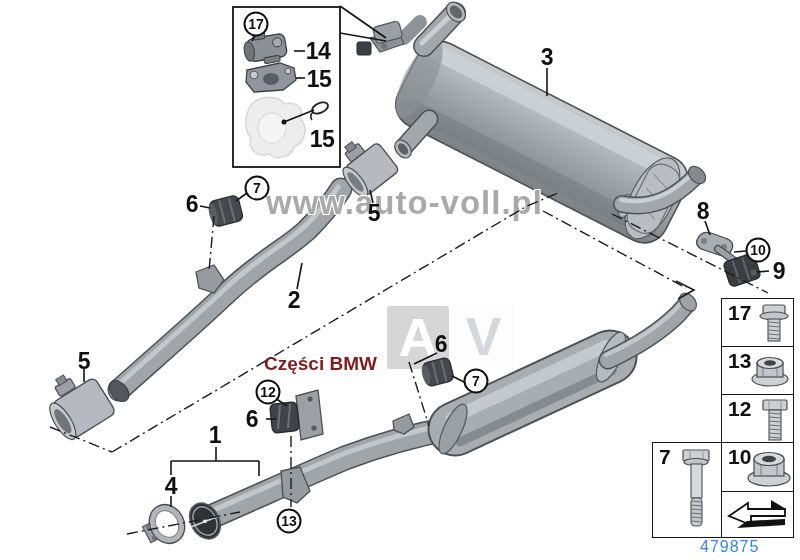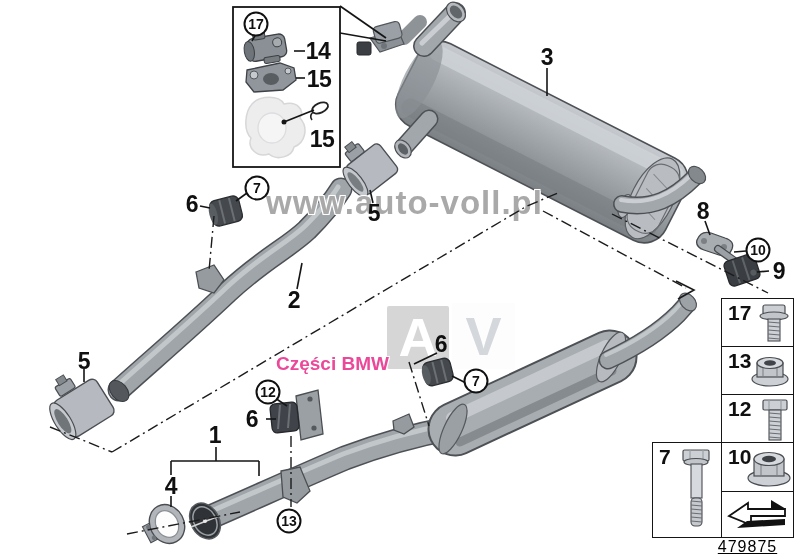--- a/index.html
+++ b/index.html
@@ -17,8 +17,8 @@
   .wm-url{position:absolute;left:266px;top:184px;z-index:2;font-weight:bold;font-size:33px;
           letter-spacing:1px;color:#a9a9a9;
           text-shadow:-1px -1px 0 #fff,1px -1px 0 #fff,-1px 1px 0 #fff,1px 1px 0 #fff;}
-  .wm-brand{position:absolute;left:276px;top:353px;z-index:2;font-weight:bold;font-size:19px;
-          color:#ec4899;text-shadow:-1px -1px 0 #fff,1px -1px 0 #fff,-1px 1px 0 #fff,1px 1px 0 #fff;}
+  .wm-brand{position:absolute;left:264px;top:353px;z-index:2;font-weight:bold;font-size:19px;
+          color:#7f1d1d;text-shadow:-1px -1px 0 #fff,1px -1px 0 #fff,-1px 1px 0 #fff,1px 1px 0 #fff;}
   .wm-sq{position:absolute;z-index:0;text-align:center;font-weight:bold;border-radius:2px;}
   .wm-sq-a{left:387px;top:306px;width:62px;height:63px;background:#d6d6d6;color:#ffffff;
            font-size:54px;line-height:63px;}

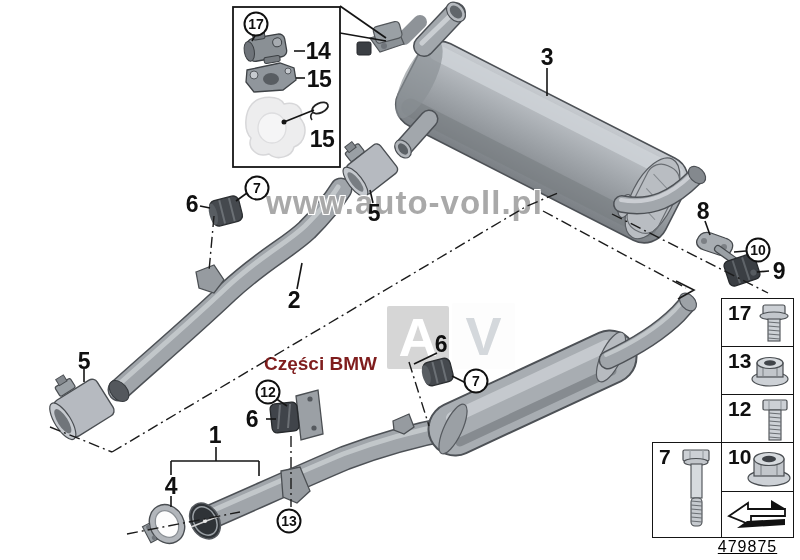--- a/index.html
+++ b/index.html
@@ -28,8 +28,8 @@
   .lbox{position:absolute;border:1.6px solid #151515;background:#fff;z-index:6;box-sizing:border-box;}
   .lnum{position:absolute;left:6px;top:2px;font-weight:bold;font-size:21px;color:#101010;}
   .licon{position:absolute;}
-  .pn{position:absolute;left:700px;top:538px;width:95px;text-align:center;z-index:6;
-      font-size:16px;color:#000000;letter-spacing:1px;text-decoration:underline;}
+  .pn{position:absolute;left:700px;top:538px;width:95px;text-align:left;z-index:6;
+      font-size:16px;color:#3b82f6;letter-spacing:1px;}
 </style>
 </head>
 <body>

